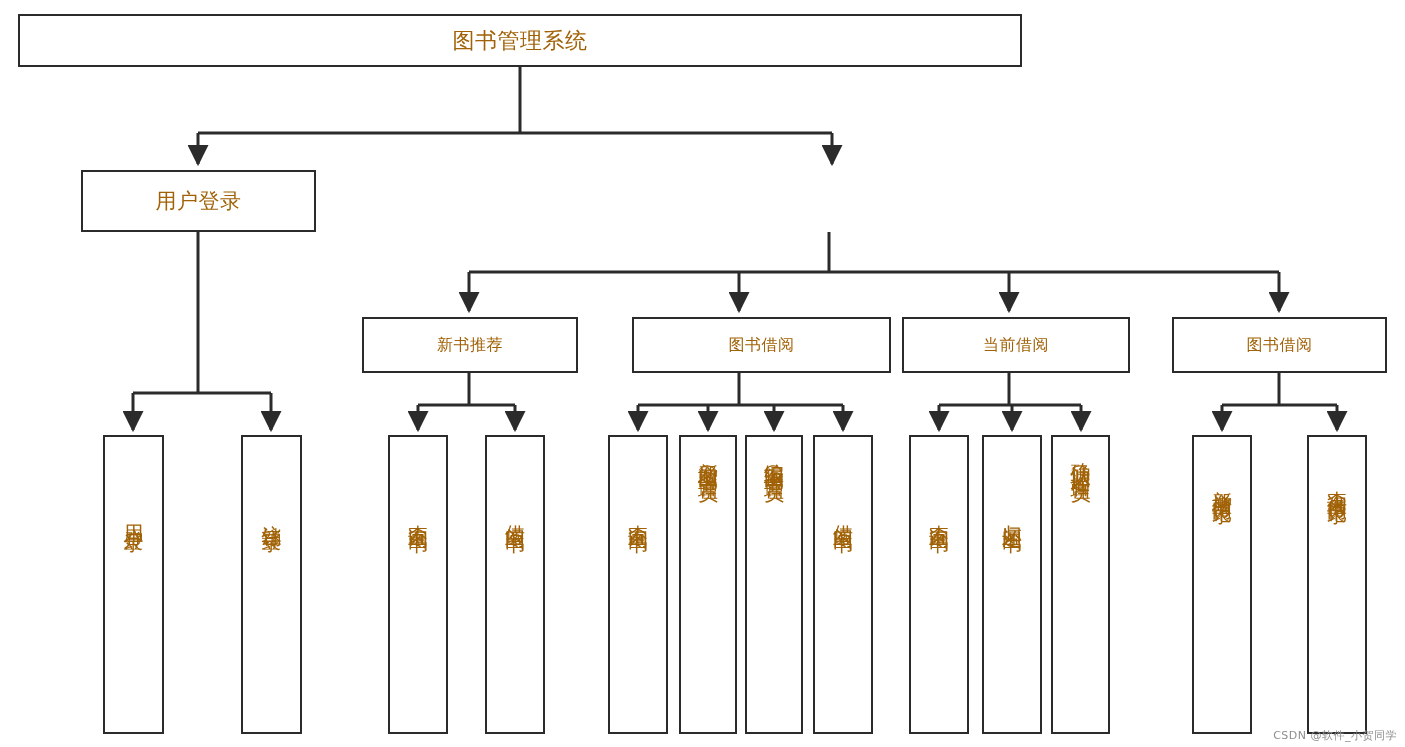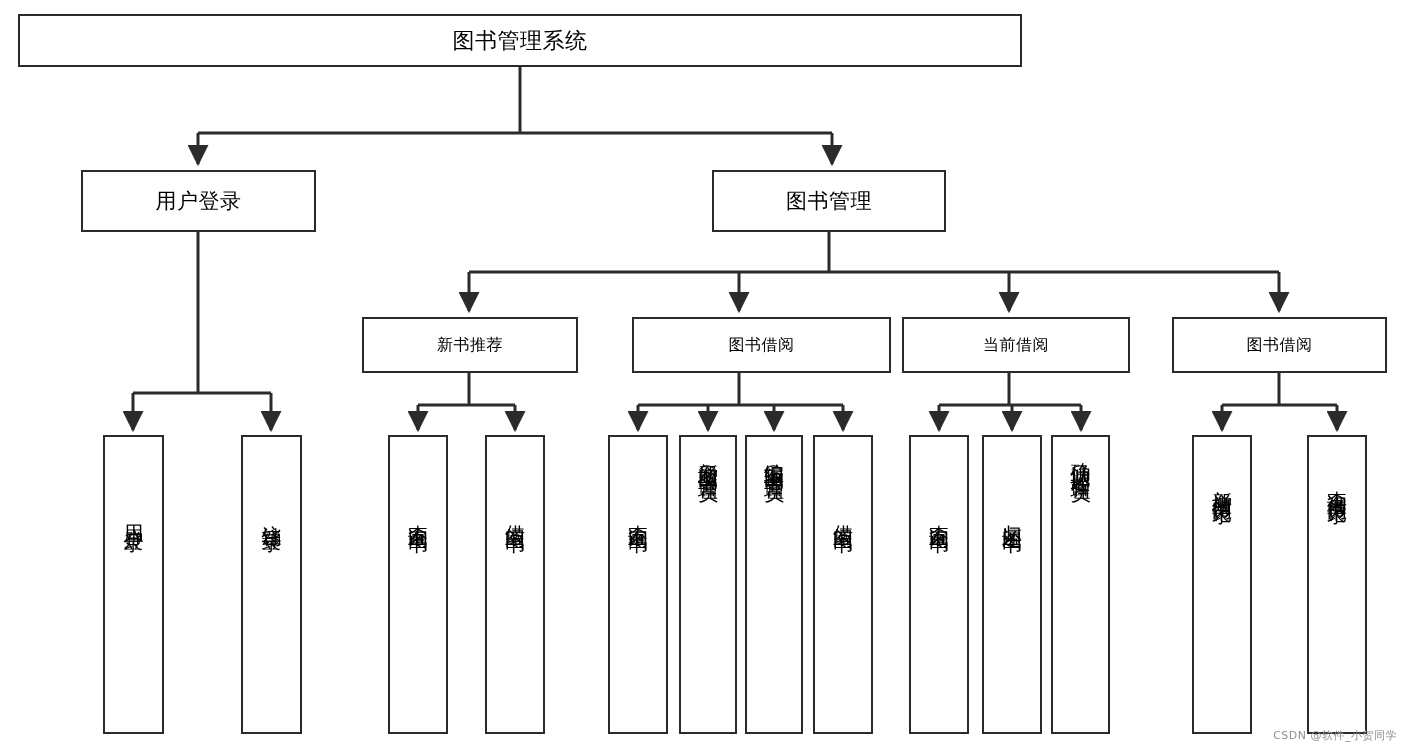--- a/index.html
+++ b/index.html
@@ -35,7 +35,7 @@
   .node .lbl{
     font-size:21px;
     line-height:1.18;
-    color:#000000;
+    color:#a16207;
     letter-spacing:0.5px;
     white-space:nowrap;
   }

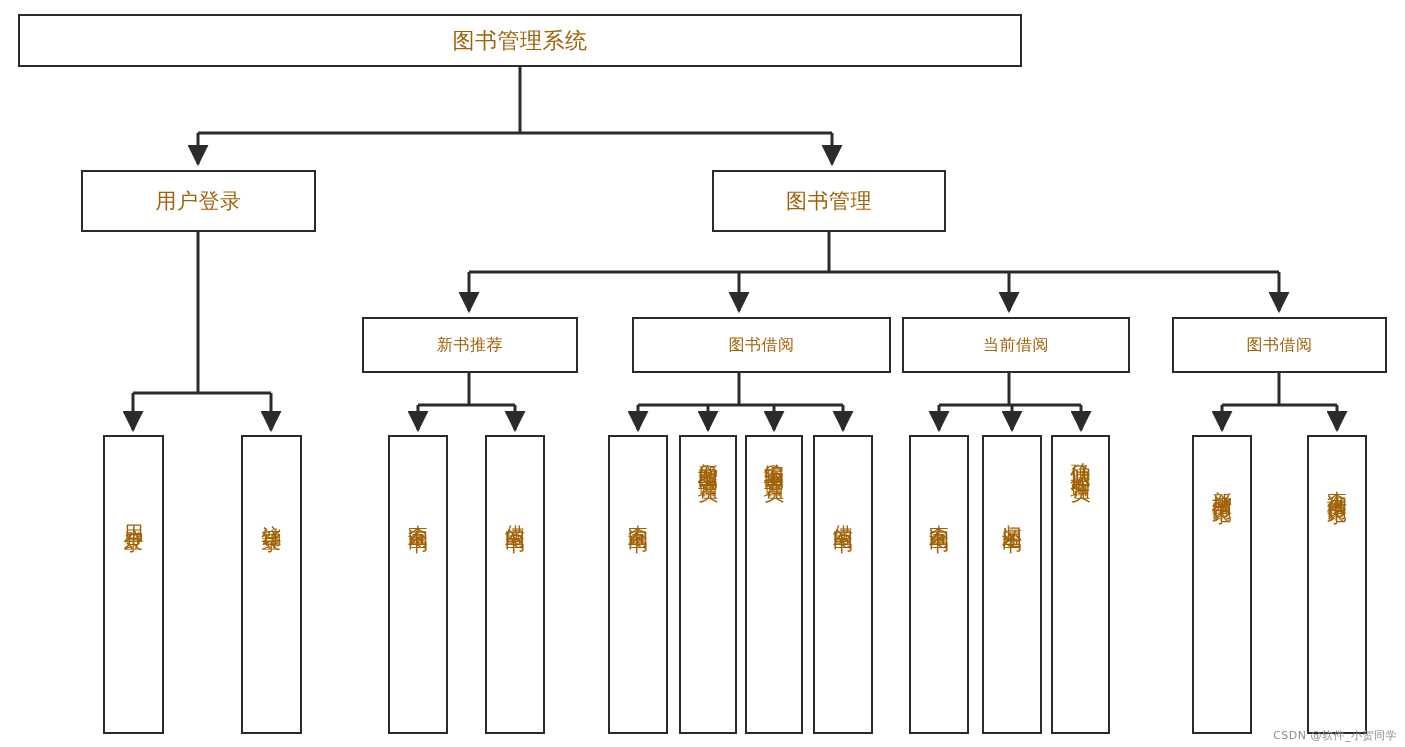--- a/index.html
+++ b/index.html
@@ -134,9 +134,6 @@
     <span class="lbl">用户登录</span>
   </div>
 
-  <div class="node lvl2" style="left:712px; top:170px; width:234px; height:62px;">
-    <span class="lbl">图书管理</span>
-  </div>
 
   <div class="node lvl3" style="left:362px; top:317px; width:216px; height:56px;">
     <span class="lbl">新书推荐</span>

